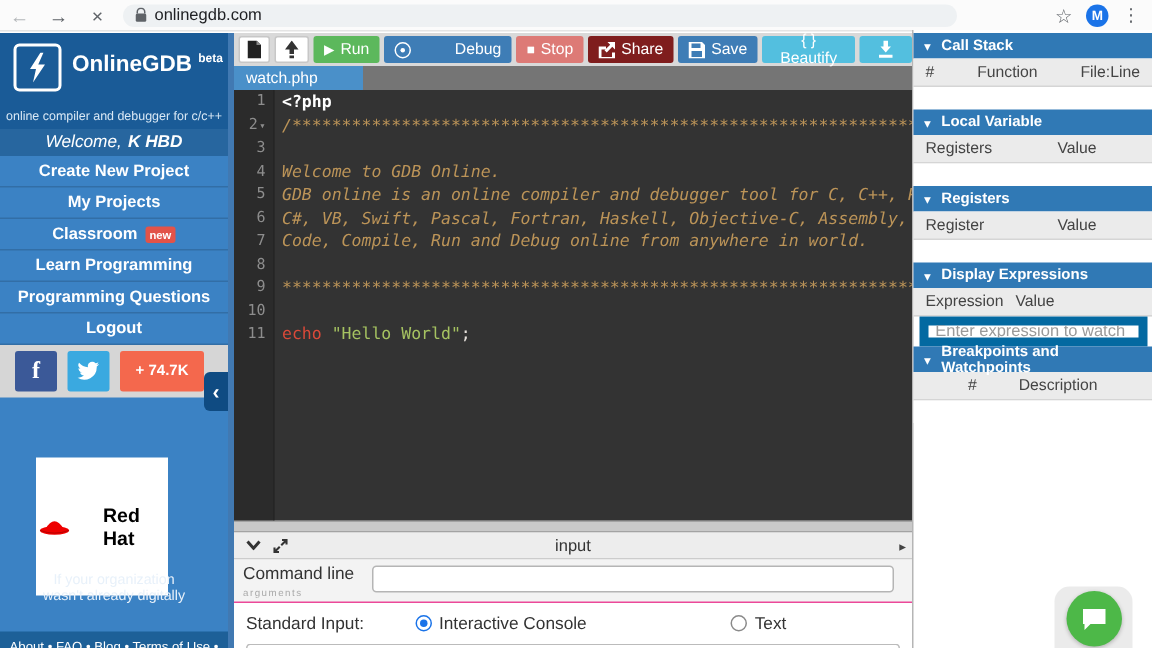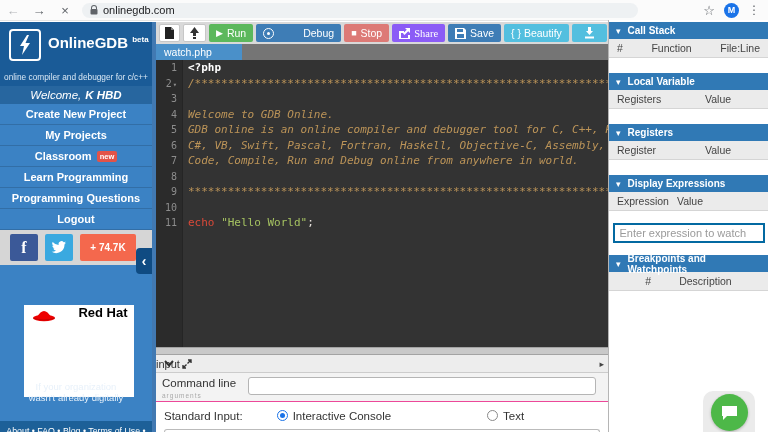--- a/index.html
+++ b/index.html
@@ -44,7 +44,7 @@
   .tb{height:18px;border:none;border-radius:2px;font-size:10.5px;color:#fff;display:flex;align-items:center;gap:4px;padding:0 7px;cursor:pointer;font-family:"Liberation Sans",sans-serif;}
   .tb.small{background:#fff;color:#222;padding:0 5px;border:1px solid #c7c7c7;}
   .tb.run{background:#5cb85c;} .tb.debug{background:#3e7db6;gap:29px;} .tb.stop{background:#dd7a76;}
-  .tb.share{background:#8b5cf6;font-family:Liberation Serif, serif;} .tb.save{background:#3e7db6;} .tb.beauty{background:#53bfdf;} .tb.dl{background:#53bfdf;padding:0 12px;}
+  .tb.share{background:#7f1d1d;} .tb.save{background:#3e7db6;} .tb.beauty{background:#53bfdf;} .tb.dl{background:#53bfdf;padding:0 12px;}
   .play-ico{font-size:9px;}
   .debug-ico{width:9px;height:9px;border:1.5px solid #fff;border-radius:50%;display:inline-flex;align-items:center;justify-content:center;}
   .debug-ico i{width:3px;height:3px;background:#fff;border-radius:50%;}

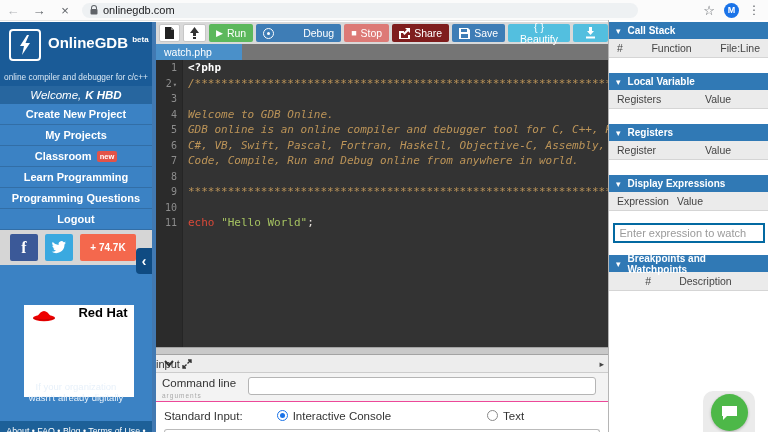--- a/index.html
+++ b/index.html
@@ -89,7 +89,7 @@
   .dsec.s1 .colrow span:first-child,.dsec.s2 .colrow span:first-child{width:88px;}
   .dsec.s3 .colrow span{margin-right:8px;}
   .dsec.s4 .colrow{justify-content:center;gap:28px;}
-  .watch{display:block;width:152px;height:20px;margin:12px auto;border:2px solid #0369a1;box-sizing:border-box;font-size:11px;padding:0 5px;font-family:"Liberation Sans",sans-serif;}
+  .watch{display:block;width:152px;height:20px;margin:0 auto;border:6px solid #0369a1;box-sizing:border-box;font-size:11px;padding:0 5px;font-family:"Liberation Sans",sans-serif;}
   .watch::placeholder{color:#9a9a9a;}
   
   .chat-wrap{left:703px;top:391px;width:52px;height:41px;background:#ebebeb;border-radius:10px 10px 0 0;display:flex;justify-content:center;align-items:flex-start;padding-top:3px;box-sizing:border-box;}

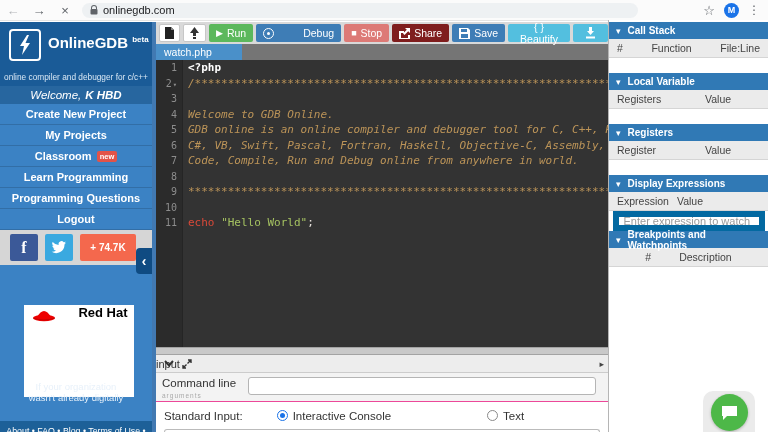--- a/index.html
+++ b/index.html
@@ -33,7 +33,7 @@
   .tw{background:#3aa9e0;}
   .share-count{width:56px;height:27px;background:#f4684d;color:#fff;border-radius:2px;display:flex;align-items:center;justify-content:center;font-size:10px;font-weight:bold;cursor:pointer;}
   .collapse-tab{left:136px;top:248px;width:16px;height:26px;background:#0f4b82;border-radius:4px 0 0 4px;color:#fff;font-size:14px;font-weight:bold;display:flex;align-items:center;justify-content:center;cursor:pointer;}
-  .ad-box{left:24px;top:283px;width:110px;height:92px;background:#fff;display:flex;justify-content:center;gap:20px;}
+  .ad-box{left:24px;top:283px;width:88px;height:92px;background:#fff;display:flex;align-items:center;justify-content:center;gap:20px;}
   .redhat-text{font-size:13px;font-weight:bold;color:#000;}
   .ad-text{left:0;top:359px;width:152px;text-align:center;color:#e8f1fa;font-size:9.5px;line-height:11px;}
   .side-footer{left:0;top:399px;width:152px;height:33px;background:#1d6098;color:#fff;font-size:8.8px;text-align:center;padding-top:4px;box-sizing:border-box;line-height:13px;cursor:pointer;}

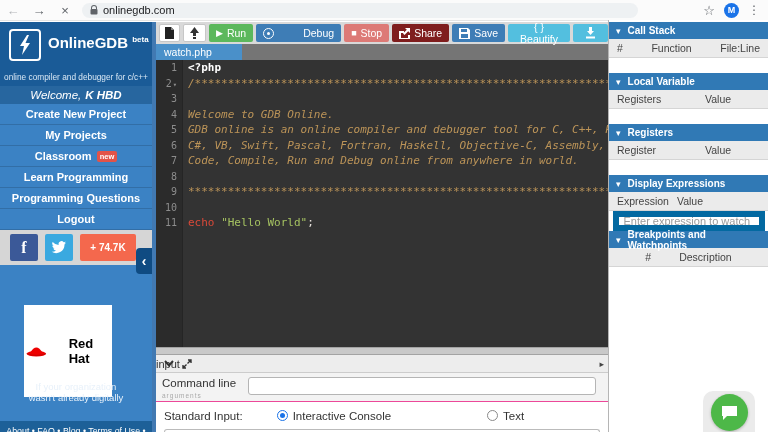--- a/index.html
+++ b/index.html
@@ -65,7 +65,7 @@
   .resize-bar{height:8px;background:#c9c9c9;border-top:1px solid #a3a3a3;border-bottom:1px solid #a3a3a3;box-sizing:border-box;cursor:row-resize;}
   .io-header{height:17px;background:#ededed;border-bottom:1px solid #ccc;display:flex;align-items:center;position:relative;}
   .io-ico{margin-left:8px;display:flex;align-items:center;cursor:pointer;}
-  .io-title{position:absolute;left:0;width:100%;font-size:11px;color:#333;}
+  .io-title{position:absolute;left:0;width:100%;text-align:center;font-size:11px;color:#333;}
   .io-arrow{margin-left:auto;margin-right:4px;color:#444;font-size:9px;}
   .cmd-row{height:28px;background:#f3f3f3;position:relative;border-bottom:1px solid #ec4899;}
   .cmd-label{position:absolute;left:6px;top:4px;font-size:11.5px;color:#333;}

